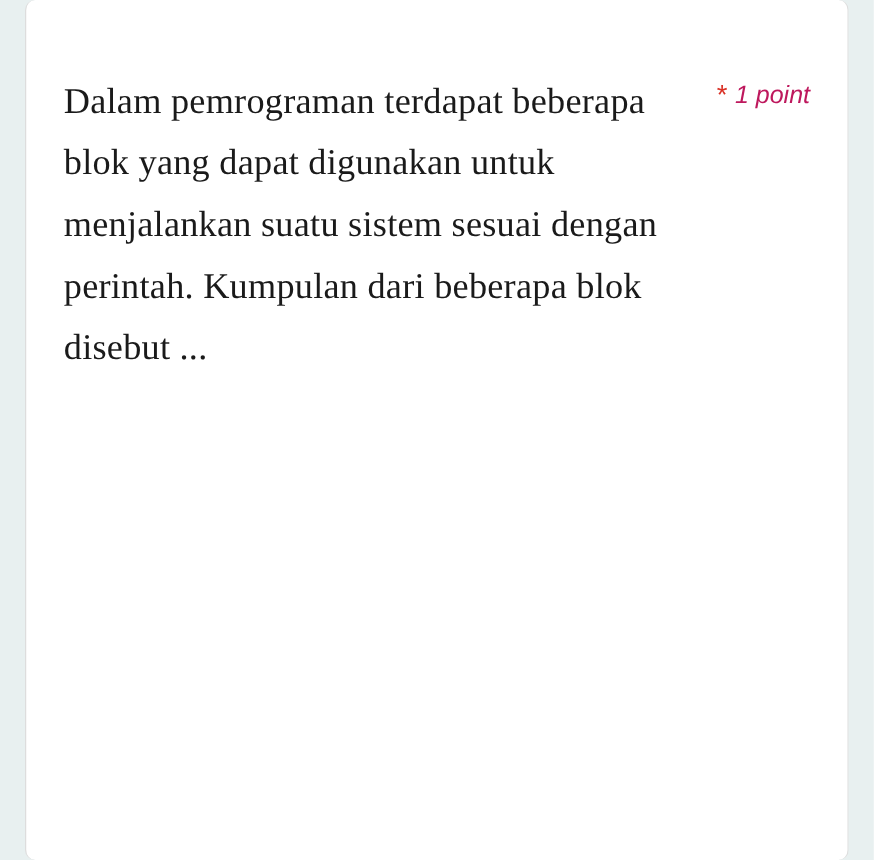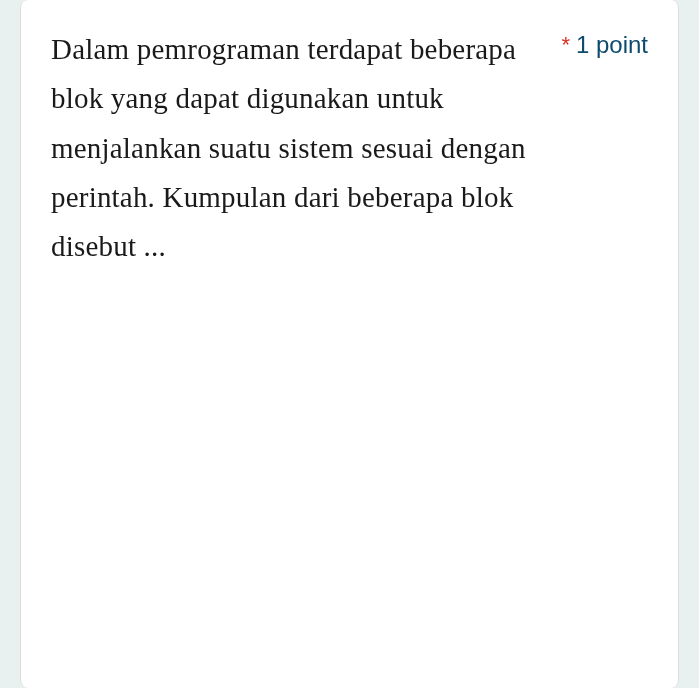--- a/index.html
+++ b/index.html
@@ -26,6 +26,7 @@
       display: flex;
       align-items: flex-start;
       gap: 15px;
+      margin-top: 32px;
     }
     .question-text {
       font-size: 29px;

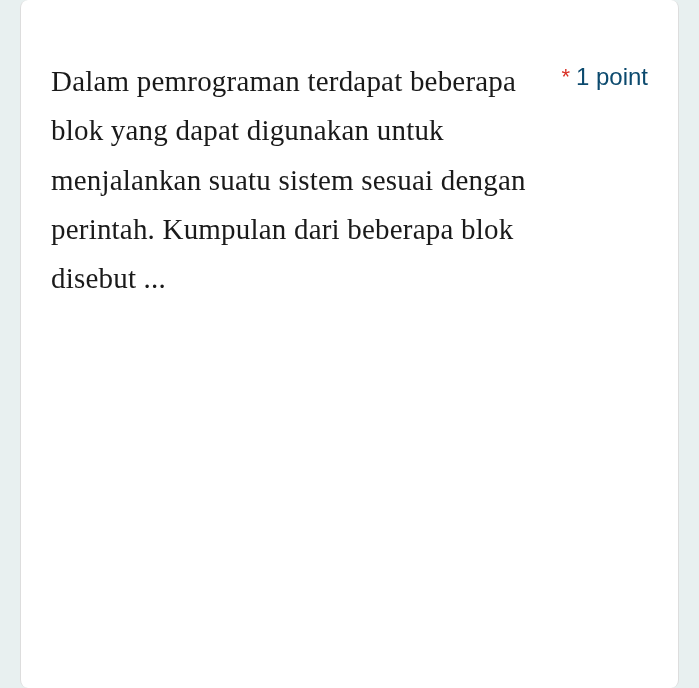--- a/index.html
+++ b/index.html
@@ -48,9 +48,10 @@
       font-family: Arial, sans-serif;
     }
     .points-text {
-      color: #0c4a6e;
-      font-size: 24px;
+      color: #be185d;
+      font-size: 20px;
       font-family: Arial, sans-serif;
+      font-style: italic;
     }
     .options-container {
       margin-top: 42px;

